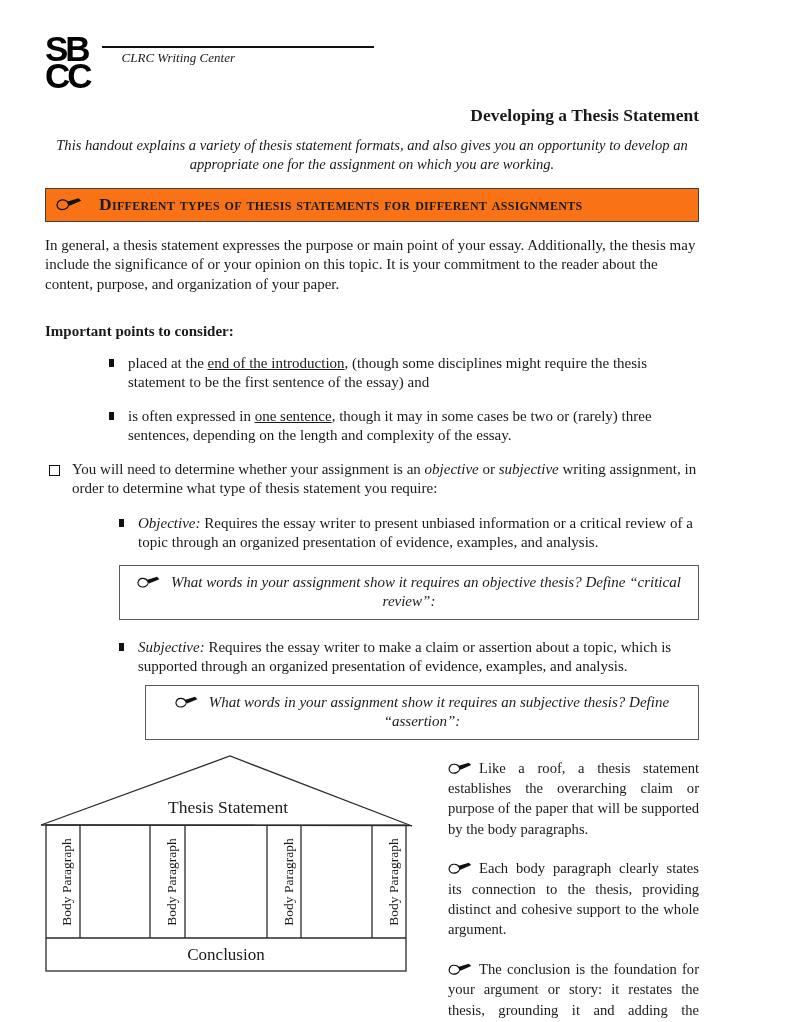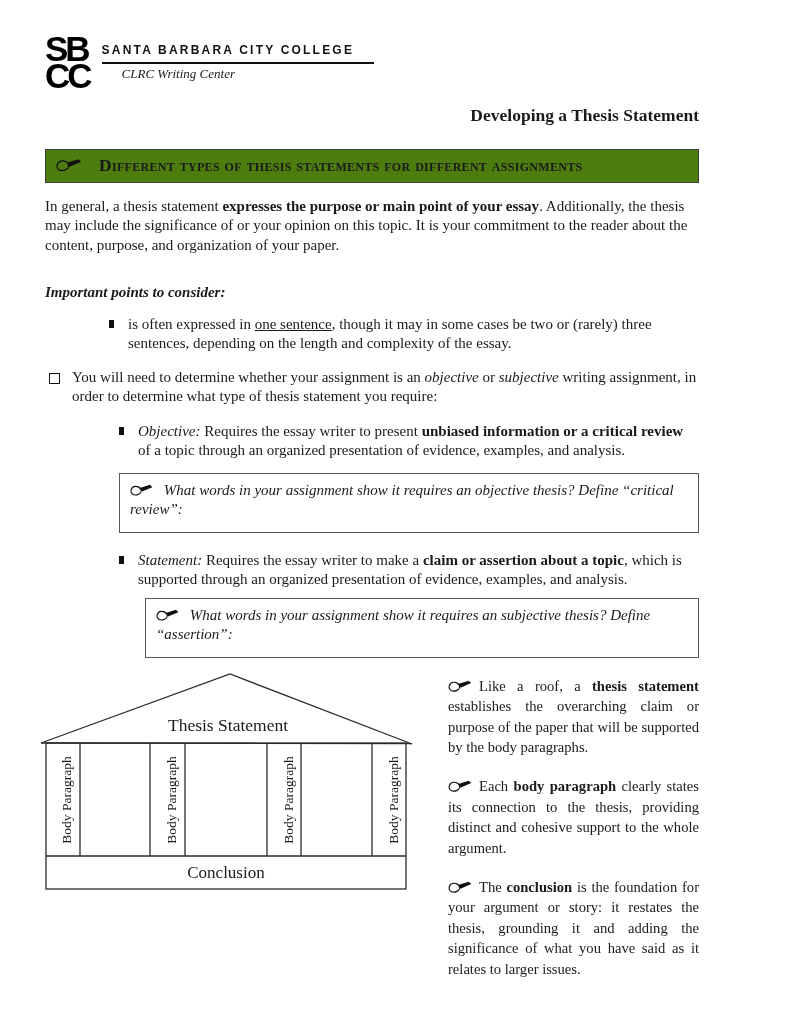--- a/index.html
+++ b/index.html
@@ -66,7 +66,6 @@
       <div>CC</div>
     </div>
     <div class="hdr-right">
-      <div class="college">SANTA BARBARA CITY COLLEGE</div>
       <div class="hdr-rule"></div>
       <div class="clrc">CLRC Writing Center</div>
     </div>

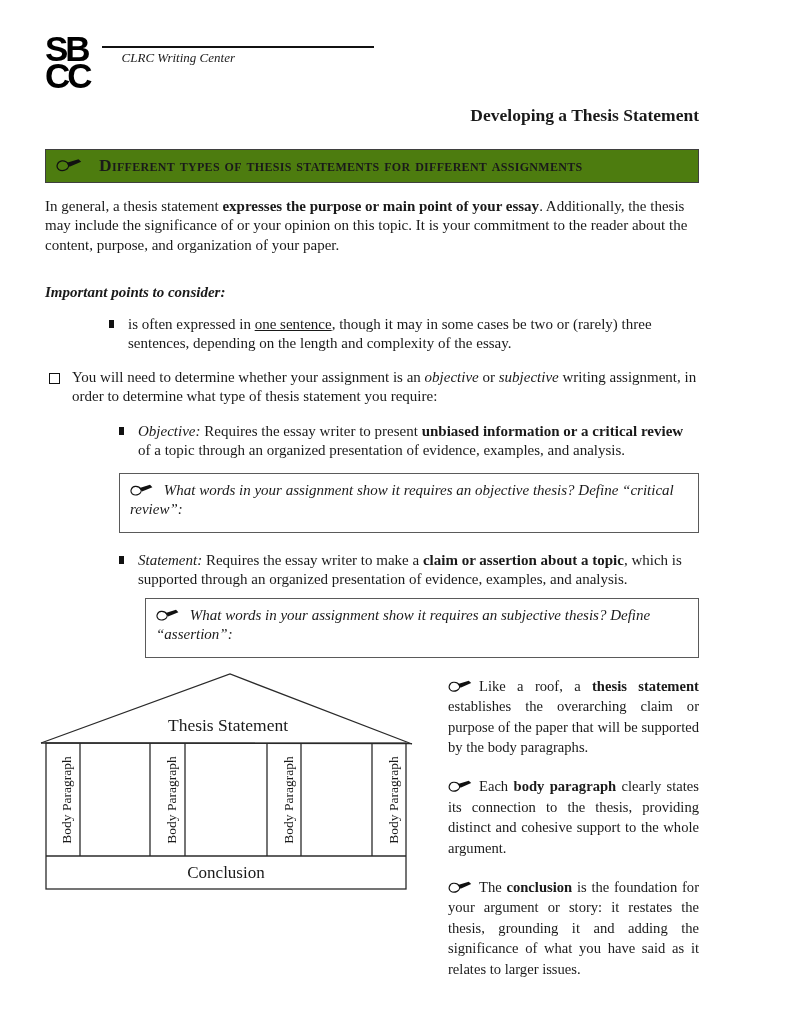--- a/index.html
+++ b/index.html
@@ -73,6 +73,7 @@
 
   <div class="doc-title">Developing a Thesis Statement</div>
   <div class="intro">
+    <p>This handout explains a variety of thesis statement formats, and also gives you an opportunity to develop an appropriate one for the assignment on which you are working.</p>
   </div>
 
   <div class="section-bar">

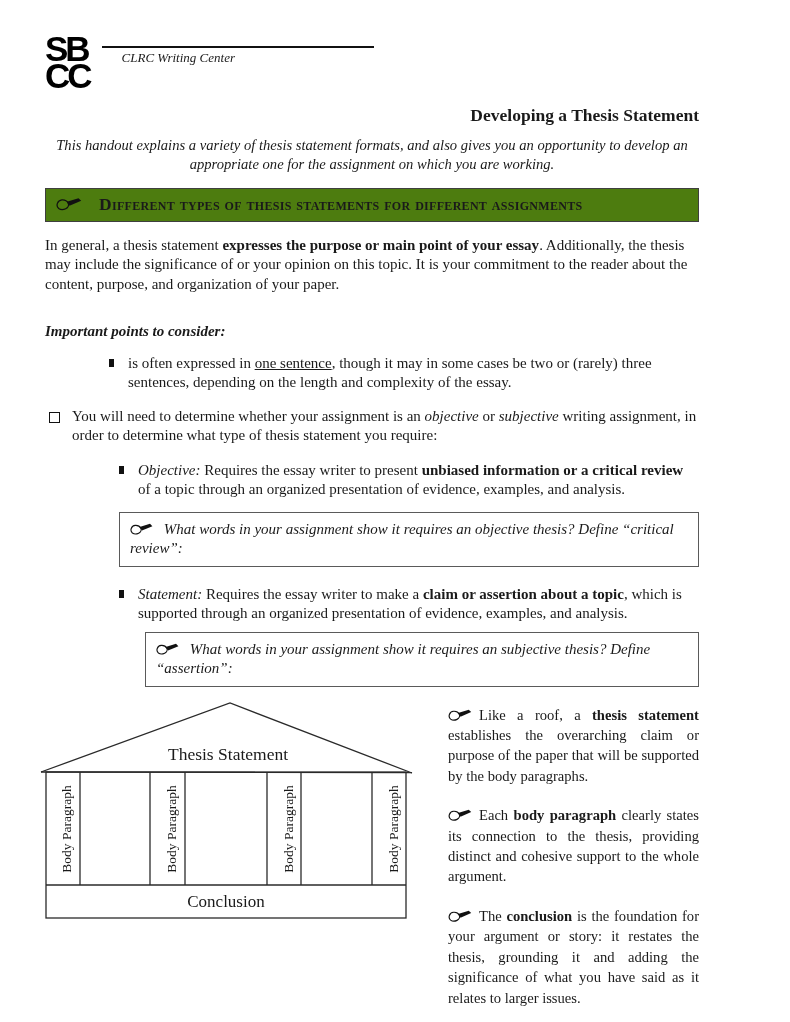--- a/index.html
+++ b/index.html
@@ -28,7 +28,7 @@
   .intro { text-align:center; font-style:italic; font-size:14.6px; line-height:1.33; }
   .intro p { margin:0; }
 
-  .section-bar { margin-top:13px; border:1.5px solid #3f3f3f; background:#4d7c0f;
+  .section-bar { margin-top:13px; border:1.5px solid #3f3f3f; background:#f97316;
     padding:4px 10px 5px; display:flex; align-items:center; }
   .section-bar .label { font-weight:bold; font-variant:small-caps; font-size:17.5px;
     letter-spacing:0.3px; margin-left:10px; }

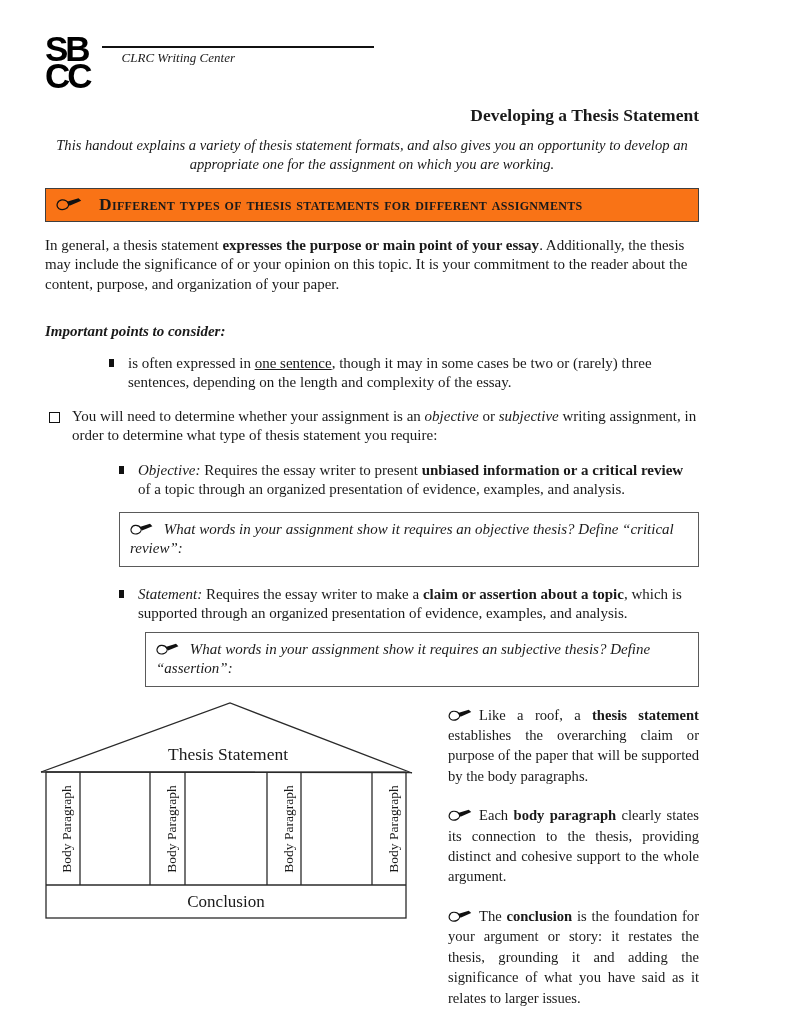--- a/index.html
+++ b/index.html
@@ -10,7 +10,7 @@
     font-size:15px; color:#1a1a1a; line-height:1.3;
     display:flex; flex-direction:column; overflow:hidden; background:#fff;
   }
-  .b  { font-weight:bold; }
+  .b  { font-weight:normal; }
   .bi { font-weight:normal; font-style:italic; }
   .u  { text-decoration:underline; }
 

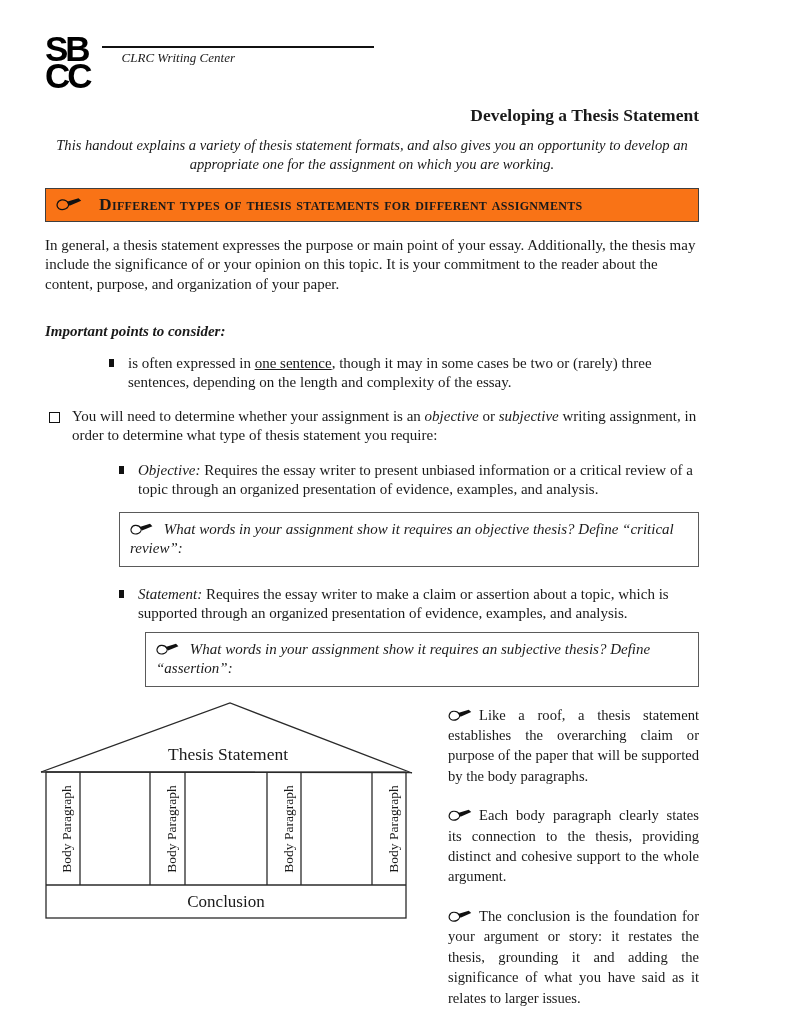--- a/index.html
+++ b/index.html
@@ -34,7 +34,7 @@
     letter-spacing:0.3px; margin-left:10px; }
 
   .para { margin:14px 0 12px; }
-  .pts-head { font-weight:bold; margin:16px 0 2px;font-style:italic; }
+  .pts-head { font-weight:bold; margin:16px 0 2px; }
 
   .row { display:flex; }
   .l1 { margin:2px 0 2px 0; }

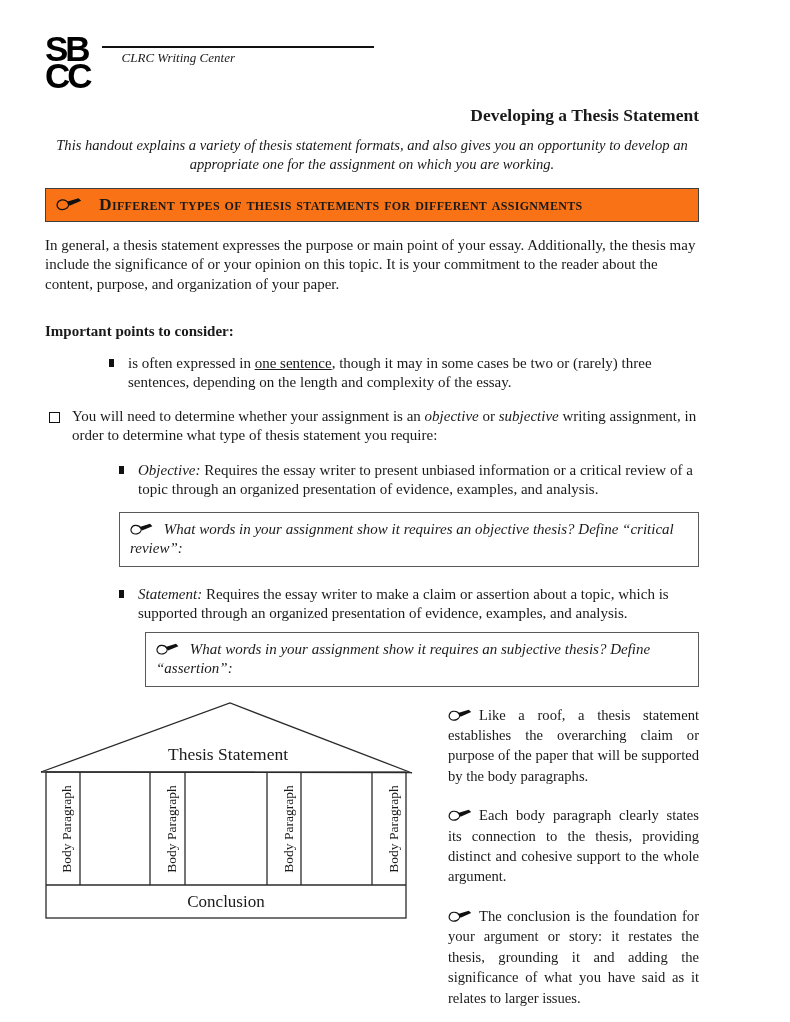--- a/index.html
+++ b/index.html
@@ -90,6 +90,12 @@
 
   <div class="pts-head">Important points to consider:</div>
 
+  <div class="row l2">
+    <span class="marker sqb"></span>
+    <div class="txt">
+      <span>placed at the </span><span class="u">end of the introduction</span><span>, (though some disciplines might require the thesis statement to be the first sentence of the essay) and</span>
+    </div>
+  </div>
   <div class="row l2" style="margin-bottom:12px;justify-content:flex-end;">
     <span class="marker sqb"></span>
     <div class="txt">

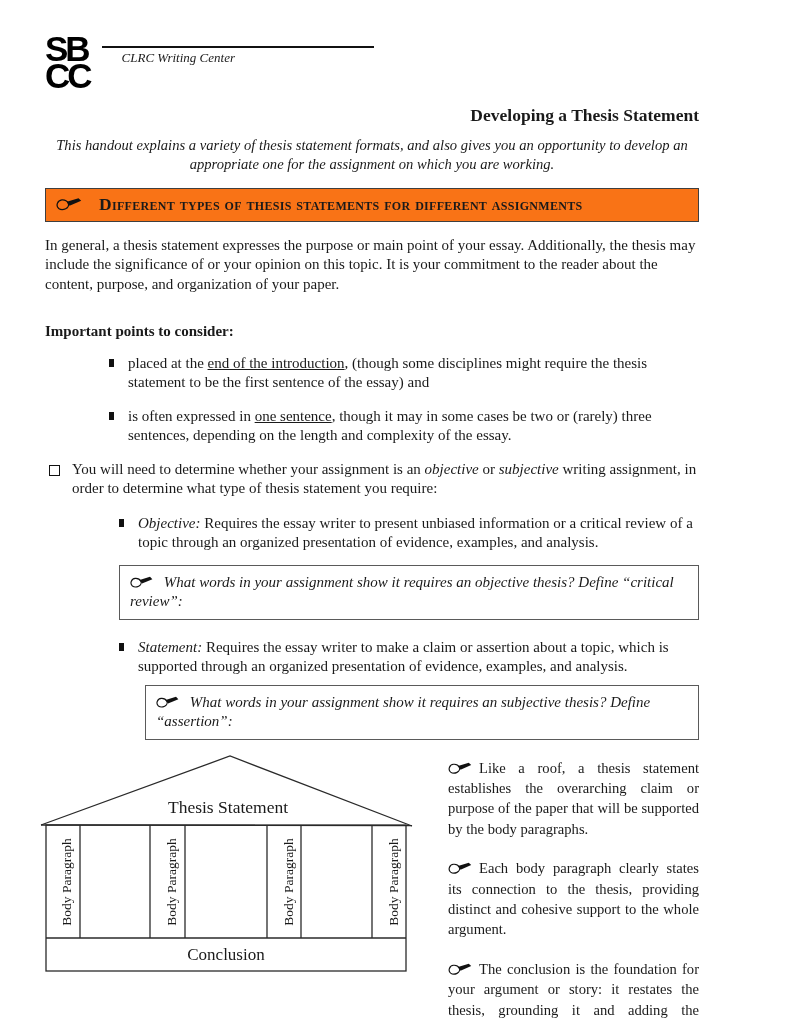--- a/index.html
+++ b/index.html
@@ -46,7 +46,7 @@
   .sqb { width:5px; height:8px; background:#111; display:inline-block; flex:none; }
 
   .answer-box { margin:8px 0 6px 74px; border:1.3px solid #5a5a5a;
-    height:60px; box-sizing:border-box; padding:7px 10px; font-style:italic; font-size:15px; }
+    height:60px; box-sizing:border-box; padding:7px 10px; font-style:italic; font-size:15px;text-align:center; }
   .hand { vertical-align:-2px; margin-right:6px; }
 
   .bottom { display:flex; margin-top:8px; }

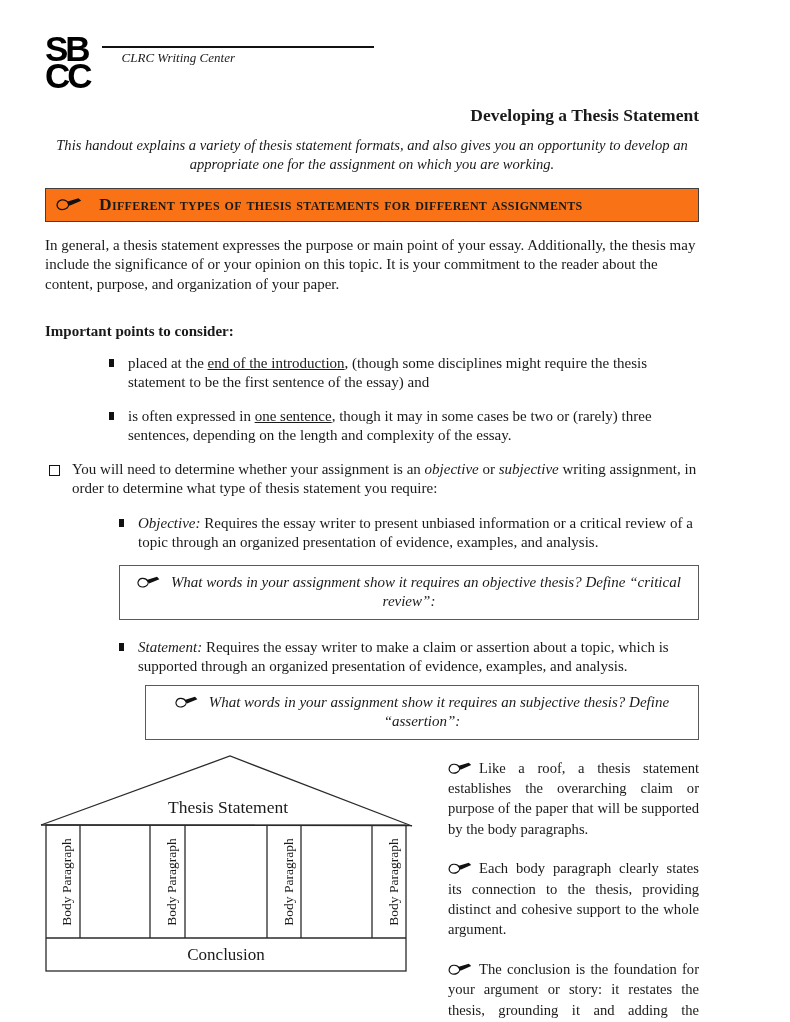--- a/index.html
+++ b/index.html
@@ -128,7 +128,7 @@
   <div class="row l2" style="margin-left:74px; margin-top:12px;">
     <span class="marker sqb"></span>
     <div class="txt">
-      <span class="bi">Statement:</span><span> Requires the essay writer to make a </span><span class="b">claim or assertion about a topic</span><span>, which is supported through an organized presentation of evidence, examples, and analysis.</span>
+      <span class="bi">Subjective:</span><span> Requires the essay writer to make a </span><span class="b">claim or assertion about a topic</span><span>, which is supported through an organized presentation of evidence, examples, and analysis.</span>
     </div>
   </div>
 

